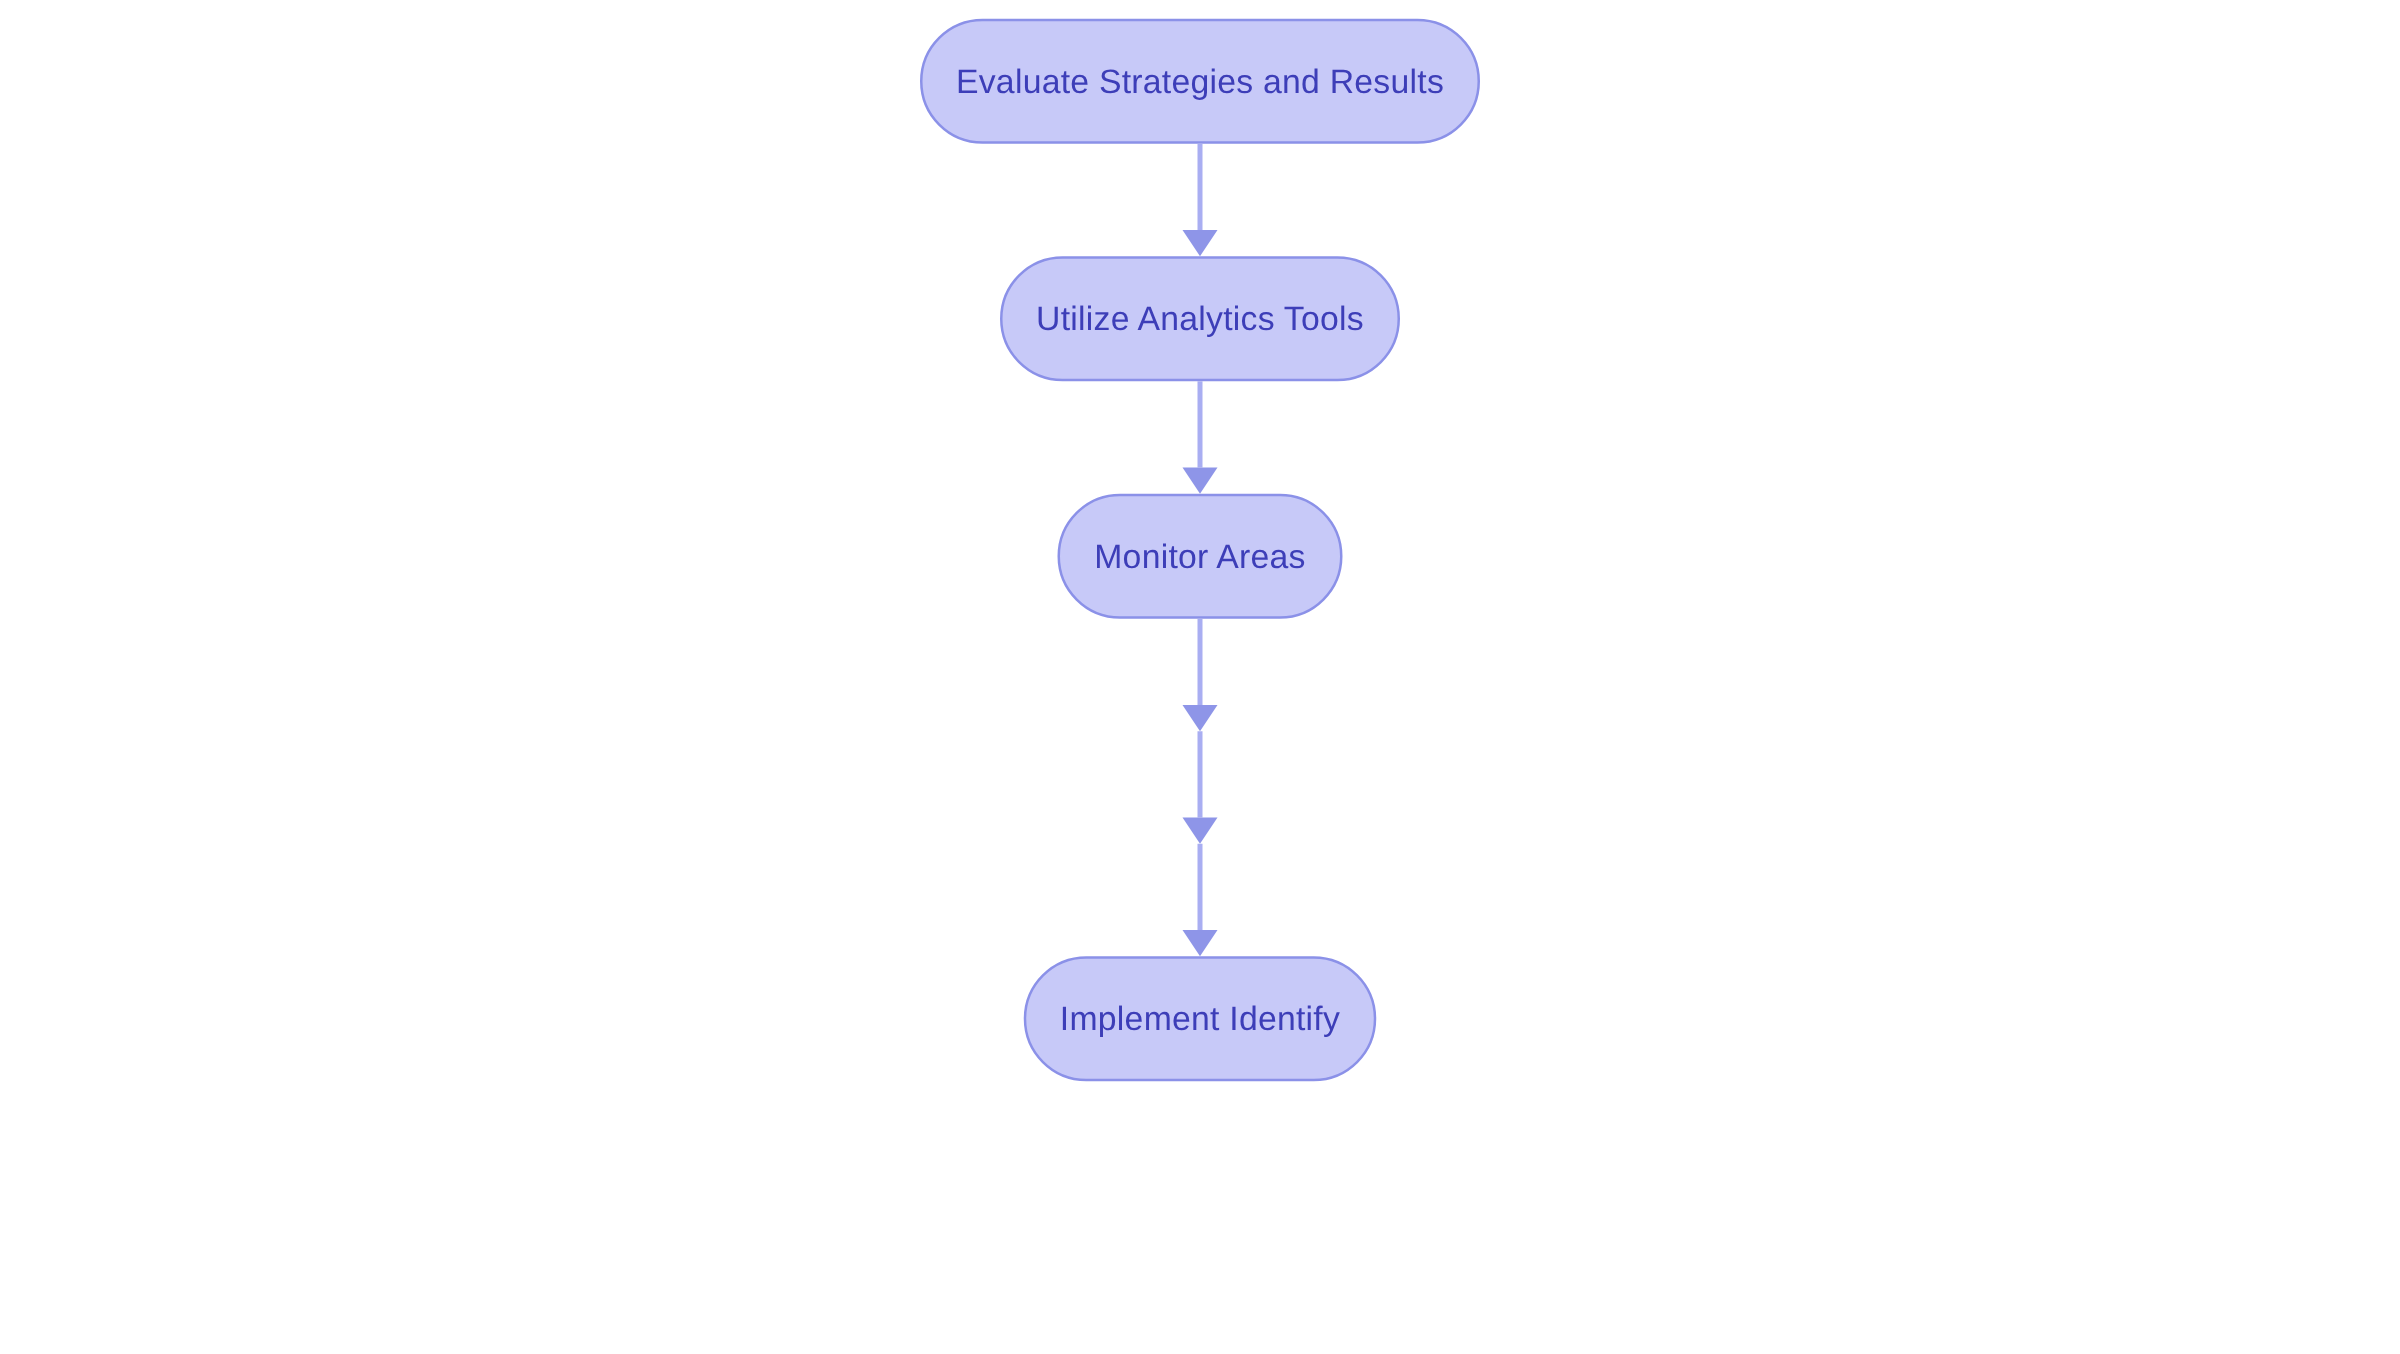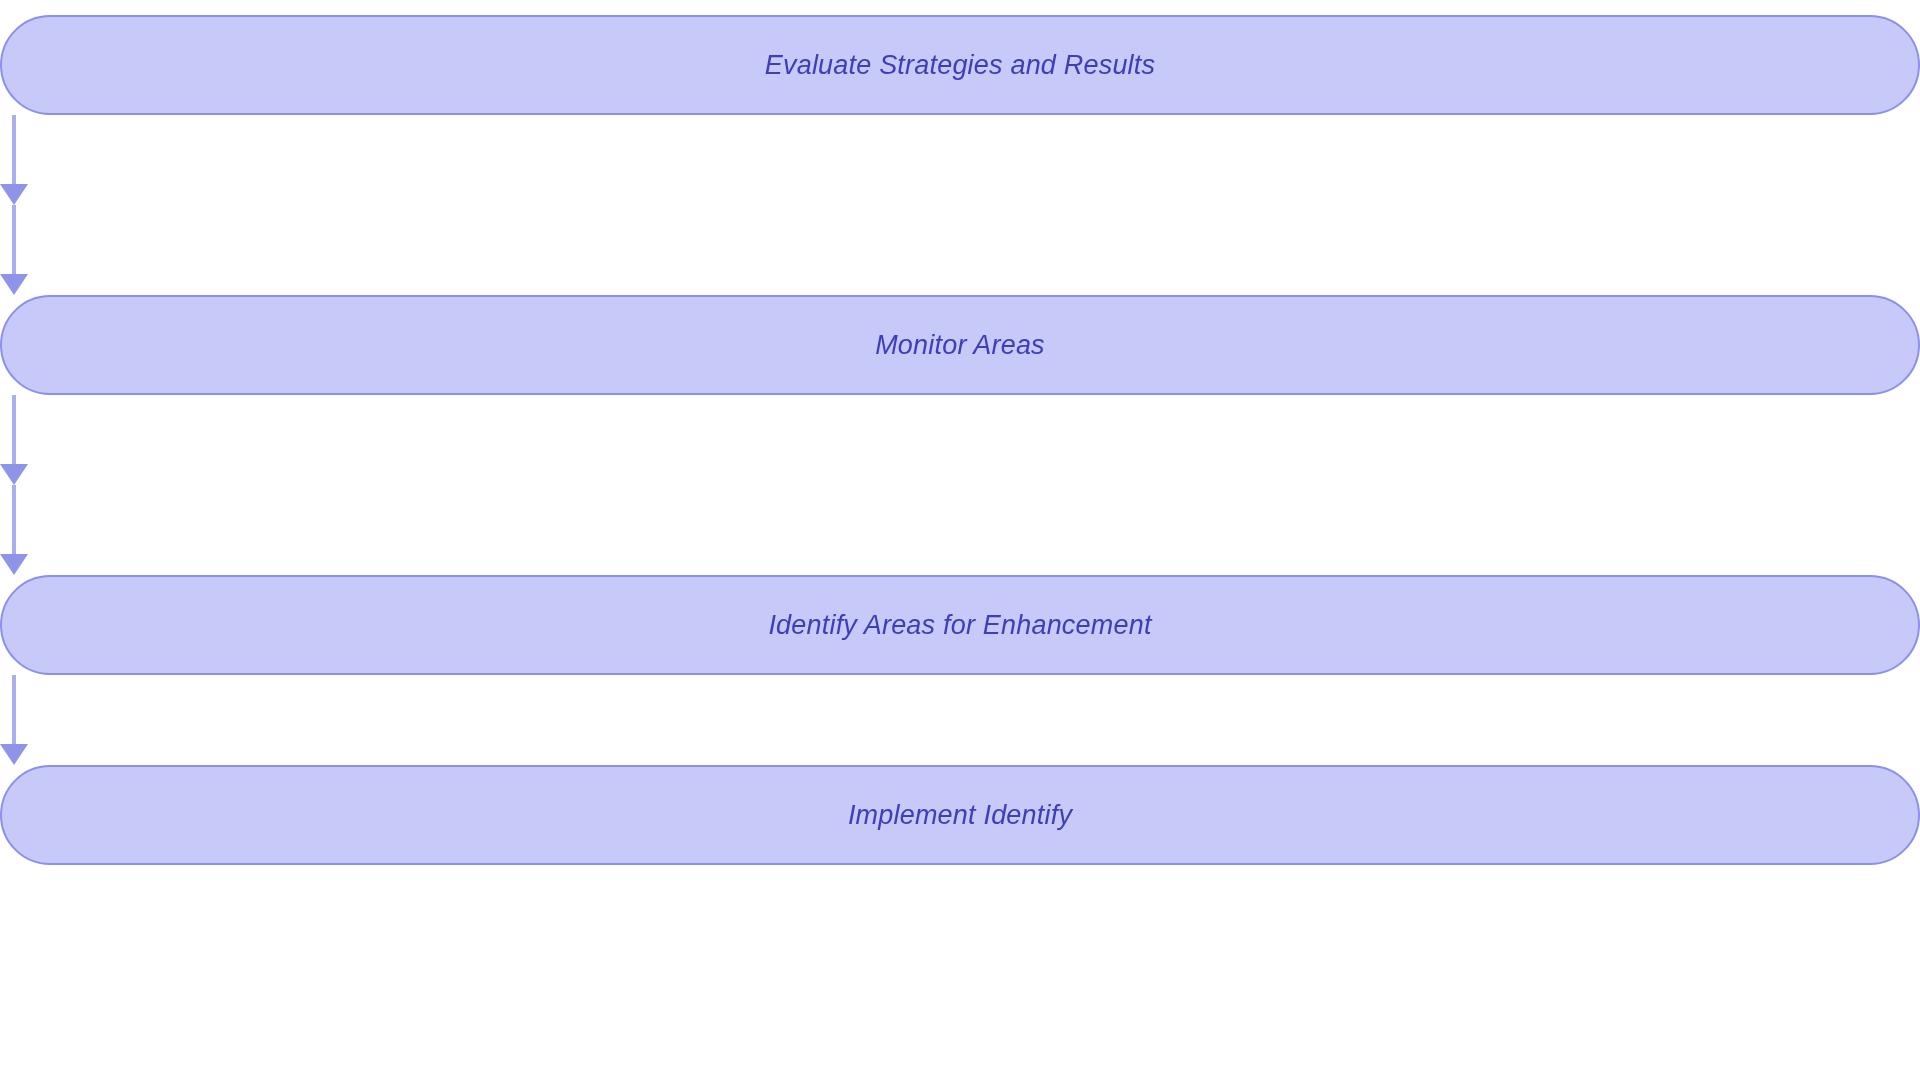--- a/index.html
+++ b/index.html
@@ -24,7 +24,7 @@
     padding-top: 15px;
     display: flex;
     flex-direction: column;
-    font-style: italic;
+    align-items: center;
   }
   .node {
     height: 100px;

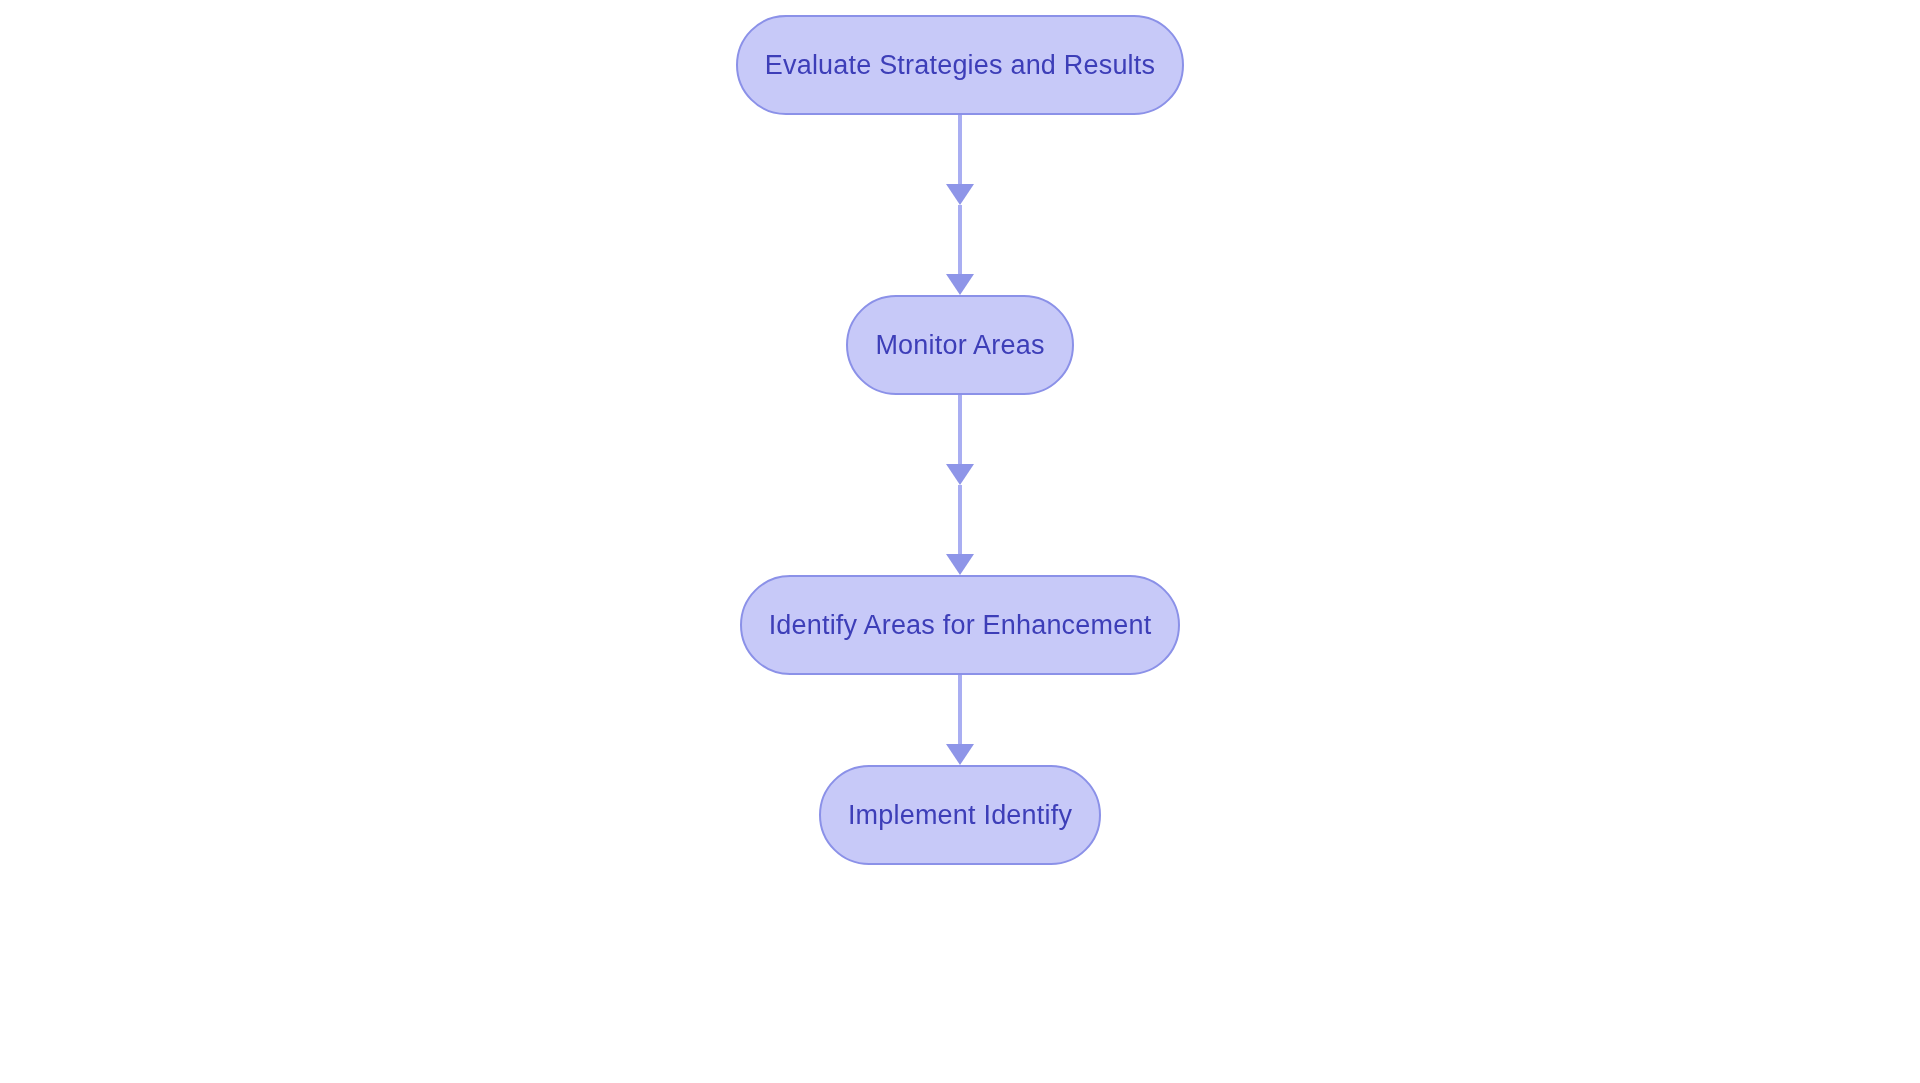--- a/index.html
+++ b/index.html
@@ -80,6 +80,9 @@
     <div class="arrow-head"></div>
   </div>
 
+  <div class="node">
+    <span class="node-label">Utilize Analytics Tools</span>
+  </div>
 
   <div class="arrow">
     <div class="arrow-line"></div>

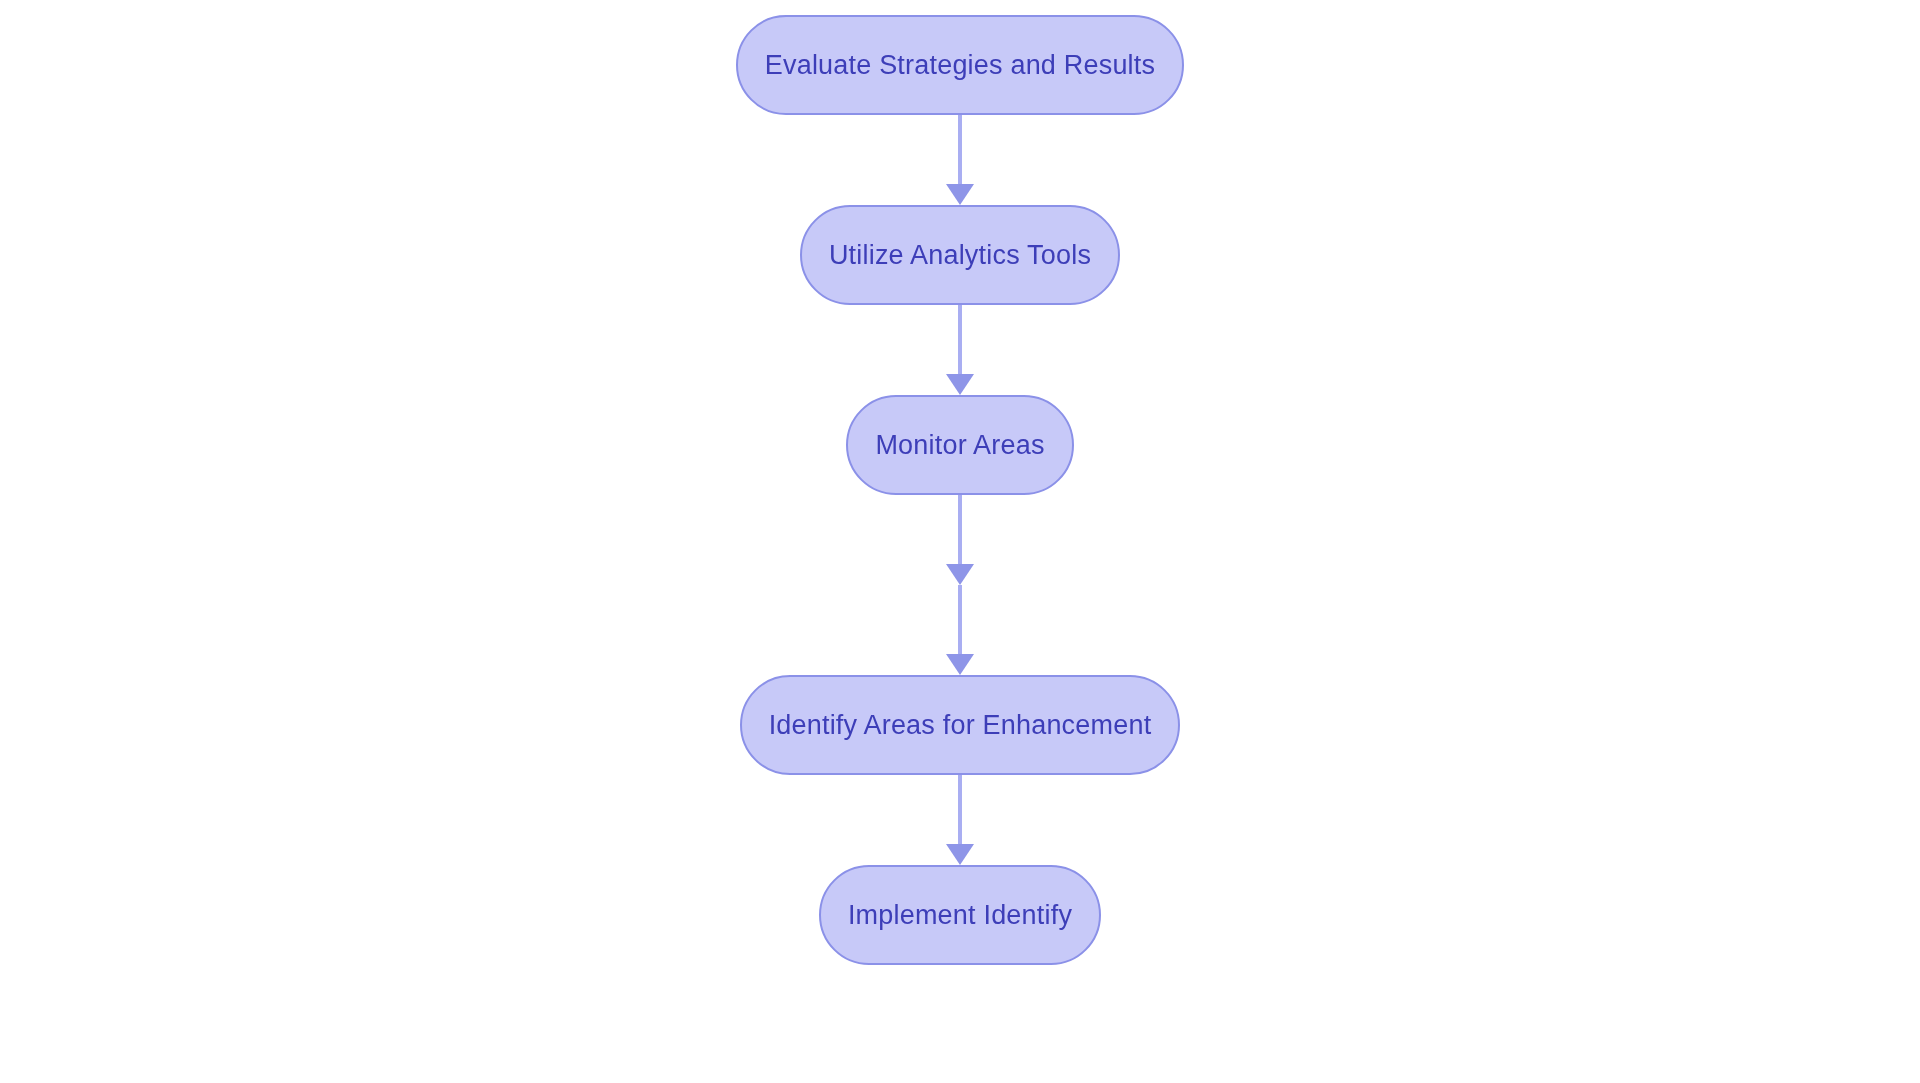--- a/index.html
+++ b/index.html
@@ -104,9 +104,6 @@
     <div class="arrow-head"></div>
   </div>
 
-  <div class="node">
-    <span class="node-label">Identify Areas for Enhancement</span>
-  </div>
 
   <div class="arrow">
     <div class="arrow-line"></div>

